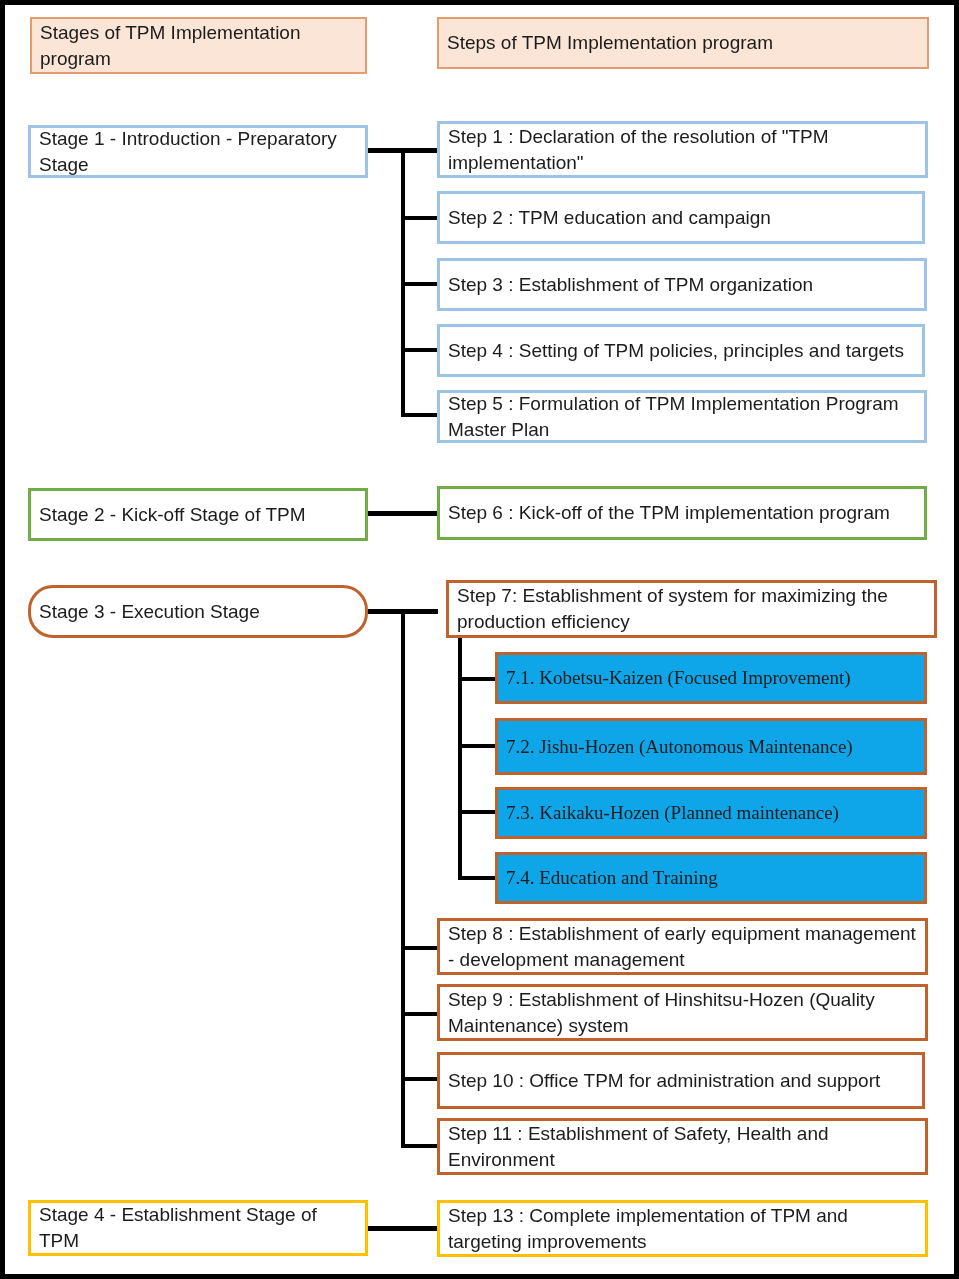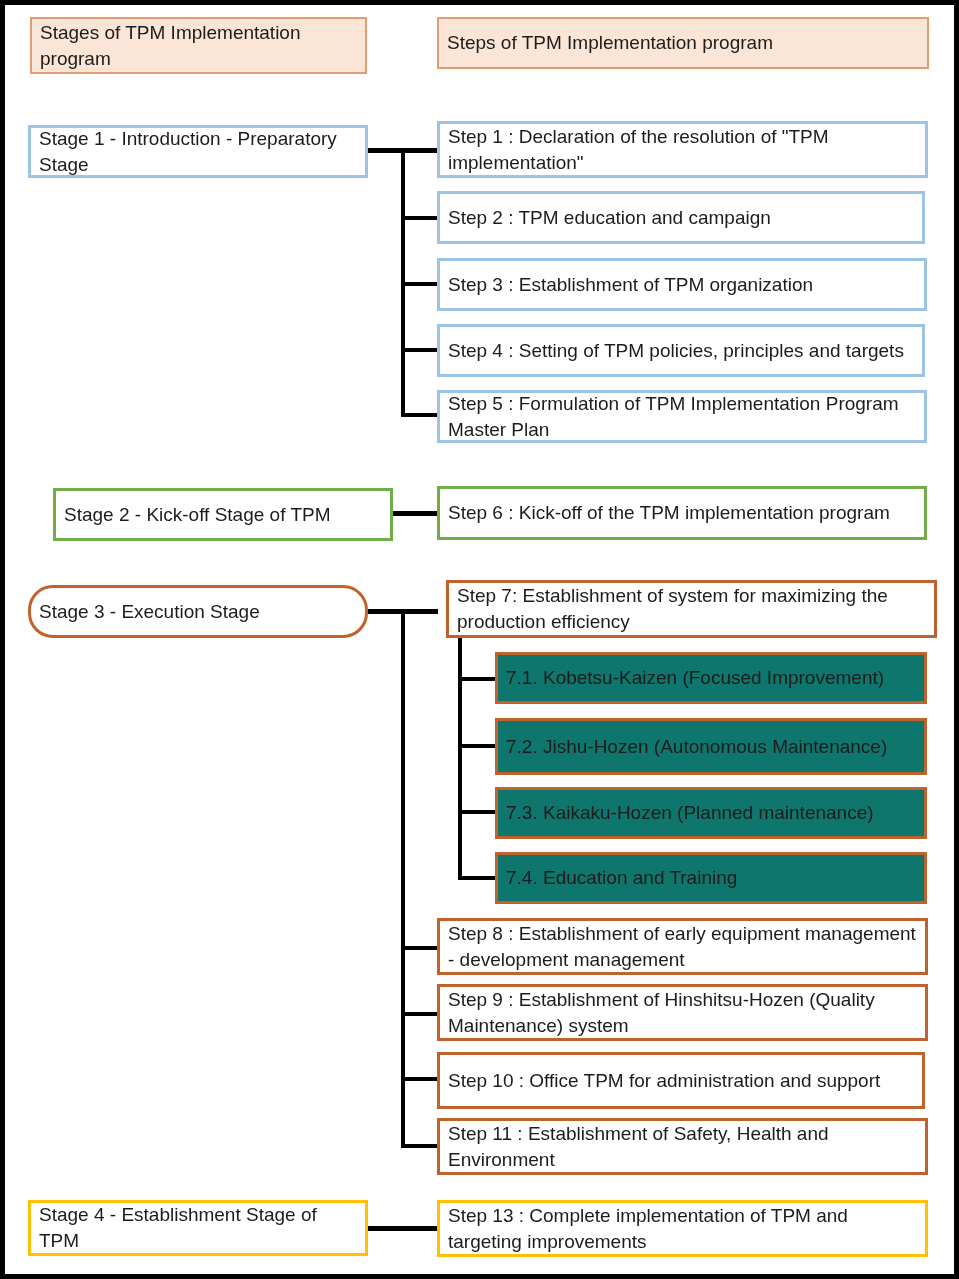--- a/index.html
+++ b/index.html
@@ -69,7 +69,7 @@
   <div class="box accent-blue" style="left:28px; top:125px; width:340px; height:53px;">
     <span>Stage 1 - Introduction - Preparatory Stage</span>
   </div>
-  <div class="box accent-green" style="left:28px; top:488px; width:340px; height:53px;margin-left:25px;">
+  <div class="box accent-green" style="left:28px; top:488px; width:340px; height:53px;">
     <span>Stage 2 - Kick-off Stage of TPM</span>
   </div>
   <div class="box accent-orange" style="left:28px; top:585px; width:340px; height:53px;border-radius:25px;">

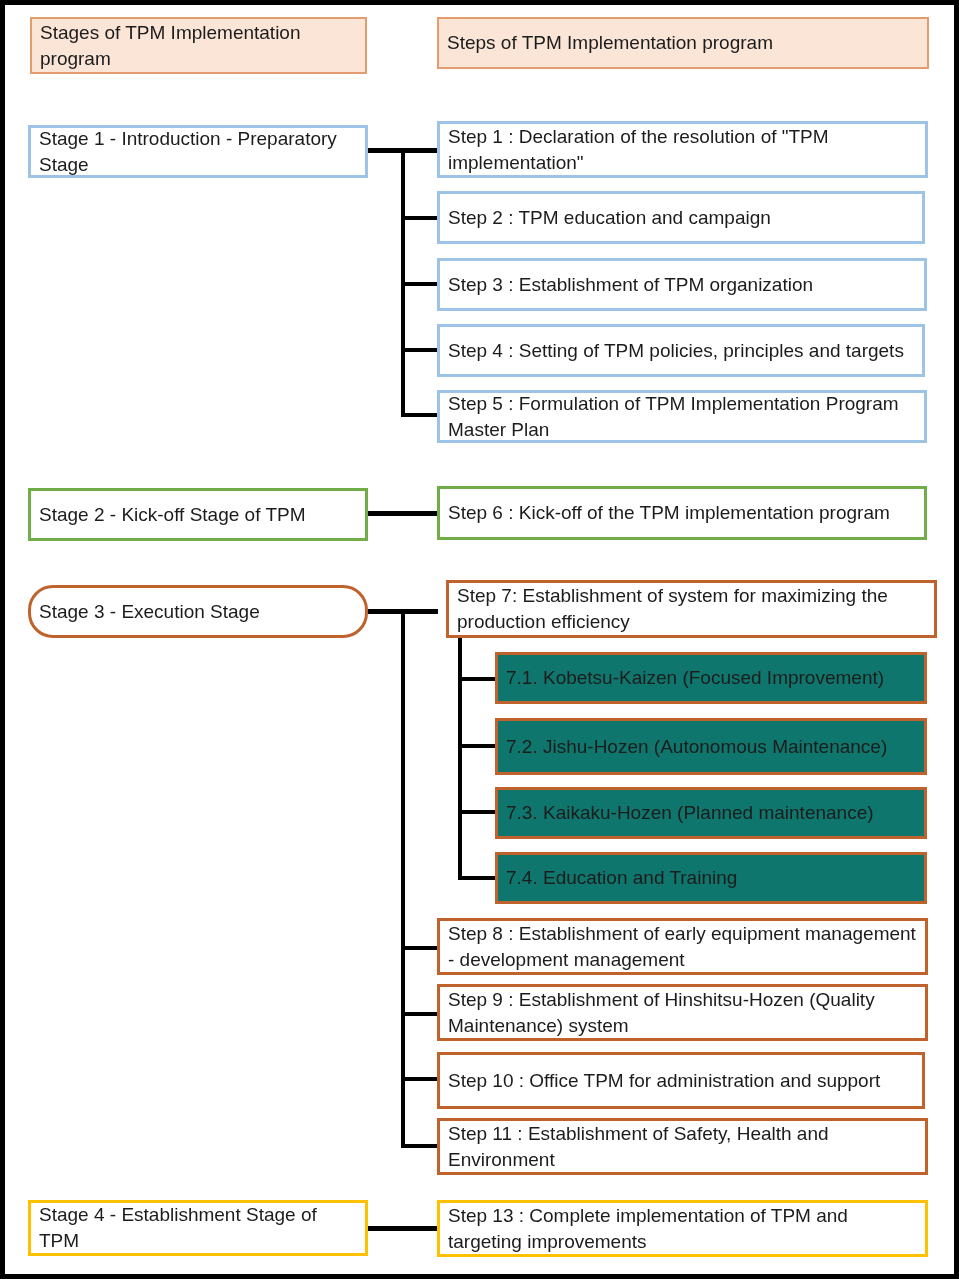--- a/index.html
+++ b/index.html
@@ -44,8 +44,9 @@
   .accent-orange { border-color: #C0622B; }
   .accent-gold   { border-color: #FFC000; }
   .sub-box {
-    background: #0f766e;
+    background: #0ea5e9;
     border-color: #C0622B;
+    font-family: Liberation Serif, serif;
   }
   .conn {
     position: absolute;

